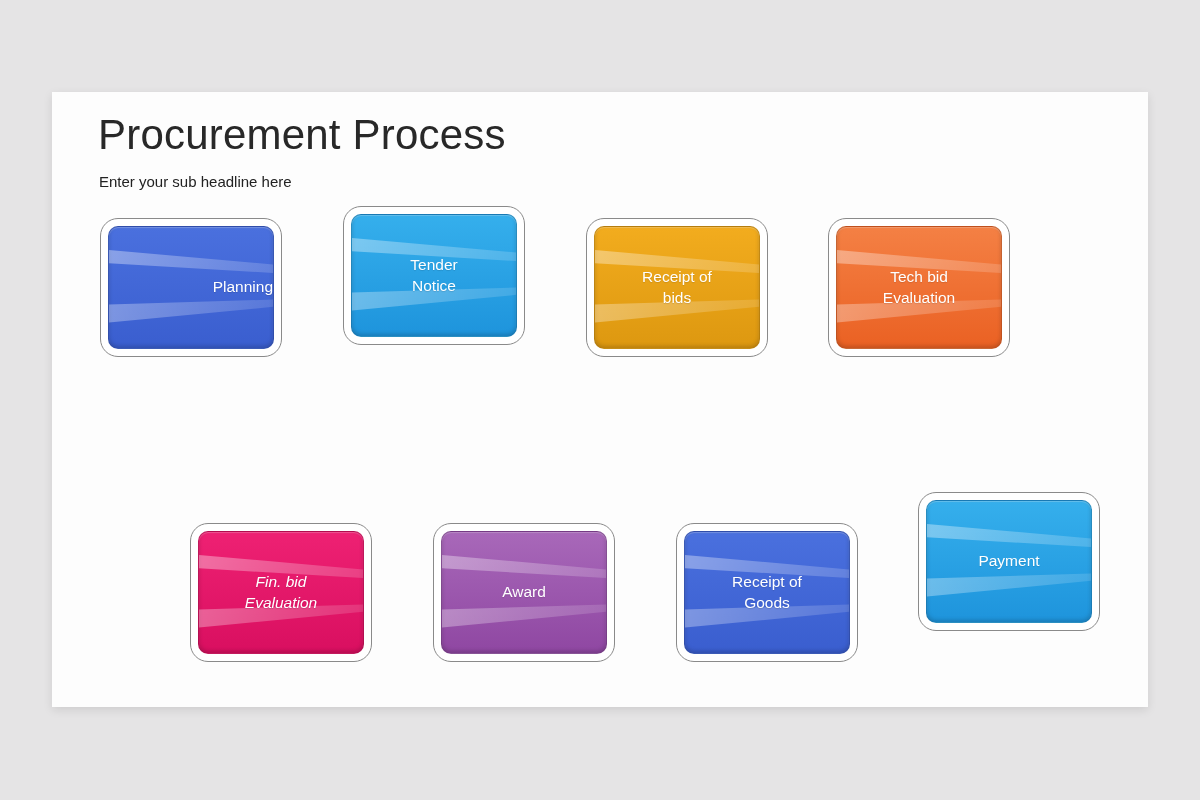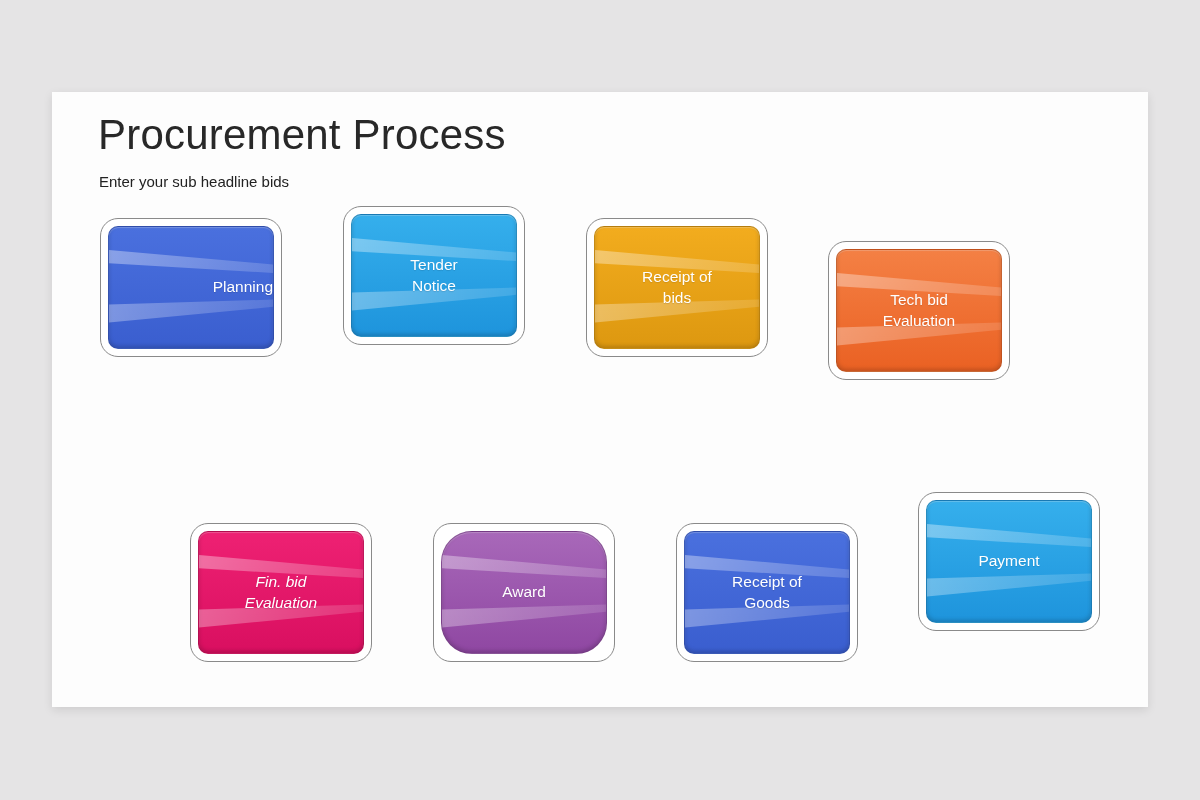--- a/index.html
+++ b/index.html
@@ -56,7 +56,7 @@
 
   <div class="card">
     <h1 class="title">Procurement Process</h1>
-    <p class="subtitle">Enter your sub headline bids</p>
+    <p class="subtitle">Enter your sub headline here</p>
   </div>
 
   <div class="node" style="left:100px;top:218px;">

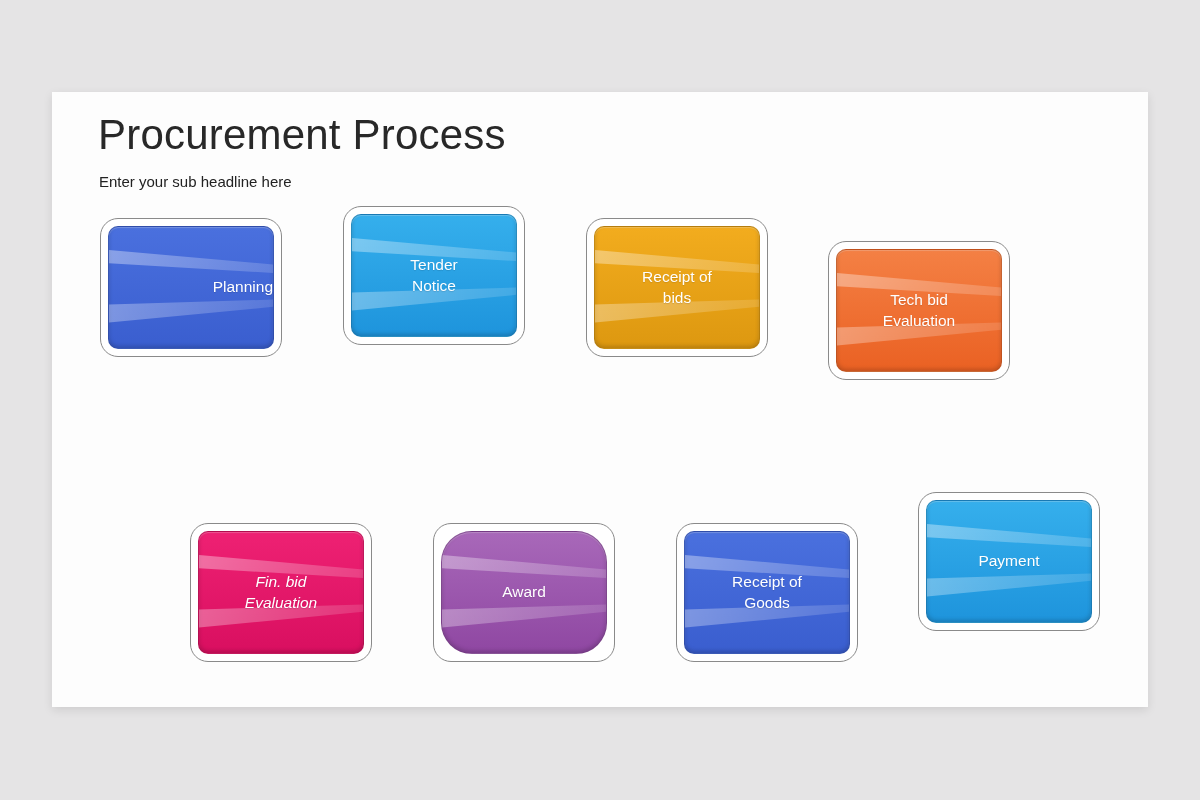--- a/index.html
+++ b/index.html
@@ -85,7 +85,7 @@
     </div>
   </div>
 
-  <div class="node" style="left:828px;top:218px;margin-top:23px;">
+  <div class="node" style="left:828px;top:218px;">
     <div class="tile" style="background: linear-gradient(rgb(244, 128, 68) 0%, rgb(234, 97, 35) 100%);">
       <div class="stripe stripe-top"></div>
       <div class="stripe stripe-bottom"></div>

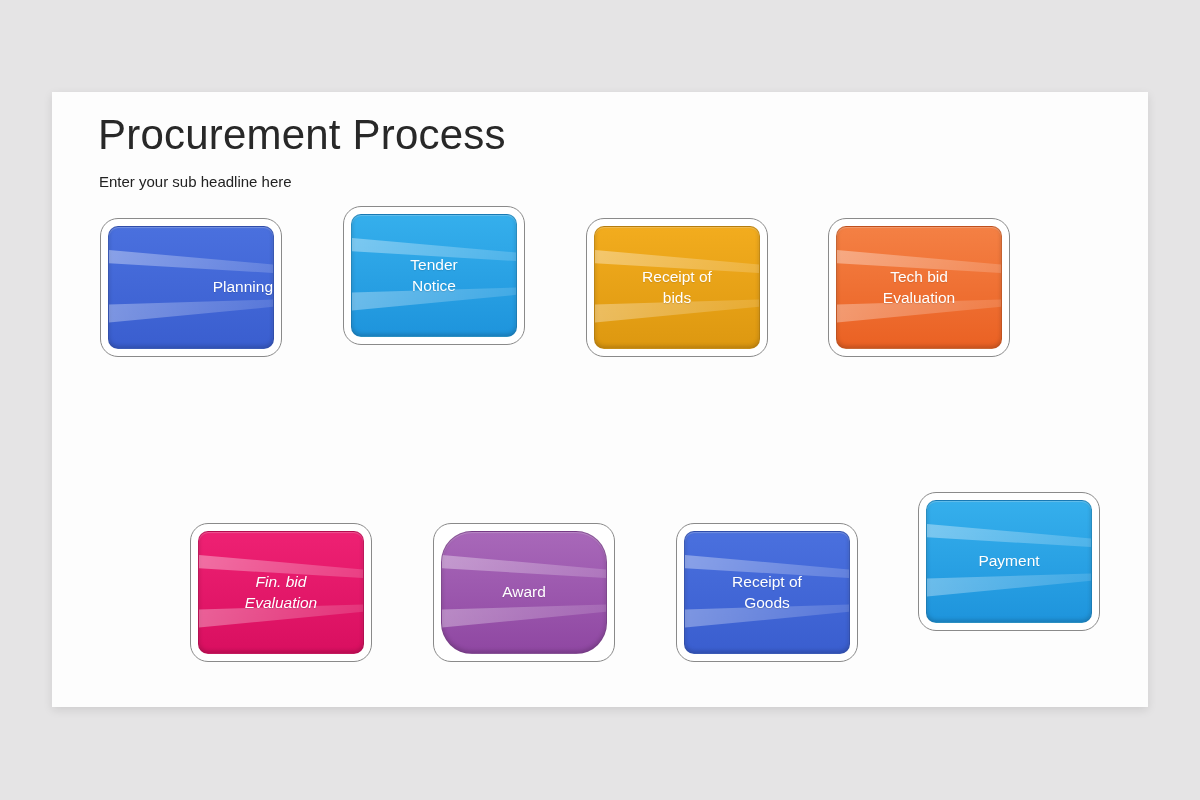--- a/index.html
+++ b/index.html
@@ -104,7 +104,7 @@
   </div>
 
   <div class="node" style="left:433px;top:523px;">
-    <div class="tile" style="background: linear-gradient(rgb(168, 104, 185) 0%, rgb(143, 71, 162) 100%); border-radius: 31px;">
+    <div class="tile" style="background: linear-gradient(rgb(168, 104, 185) 0%, rgb(143, 71, 162) 100%);">
       <div class="stripe stripe-top"></div>
       <div class="stripe stripe-bottom"></div>
       <span class="node-label">Award</span>

